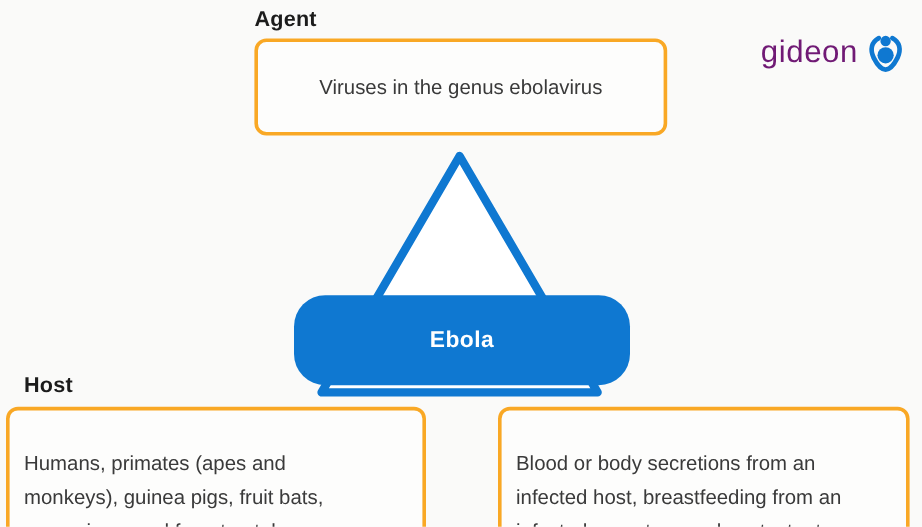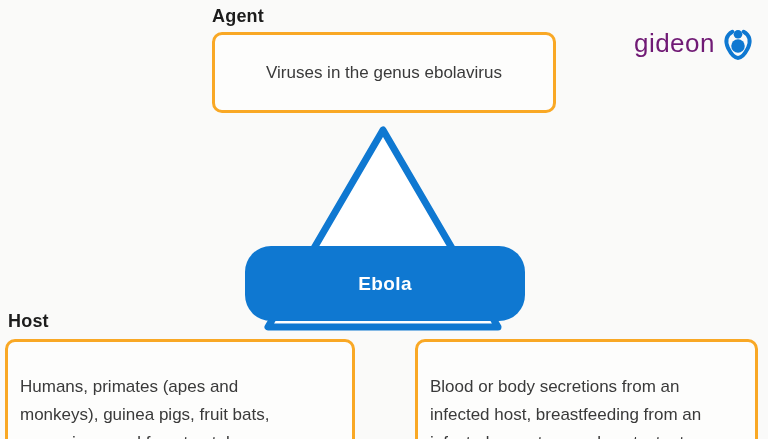--- a/index.html
+++ b/index.html
@@ -37,7 +37,7 @@
     display:flex;align-items:center;justify-content:center;
     text-align:center;
   }
-  .host-label{left:8px;top:311px;}
+  .host-label{left:20px;top:311px;}
   .host-box{left:5px;top:339px;width:350px;padding:3px 12px 5px 12px;}
   .env-label{right:6px;top:311px;}
   .env-box{left:415px;top:339px;width:343px;padding:3px 12px 5px 12px;}

